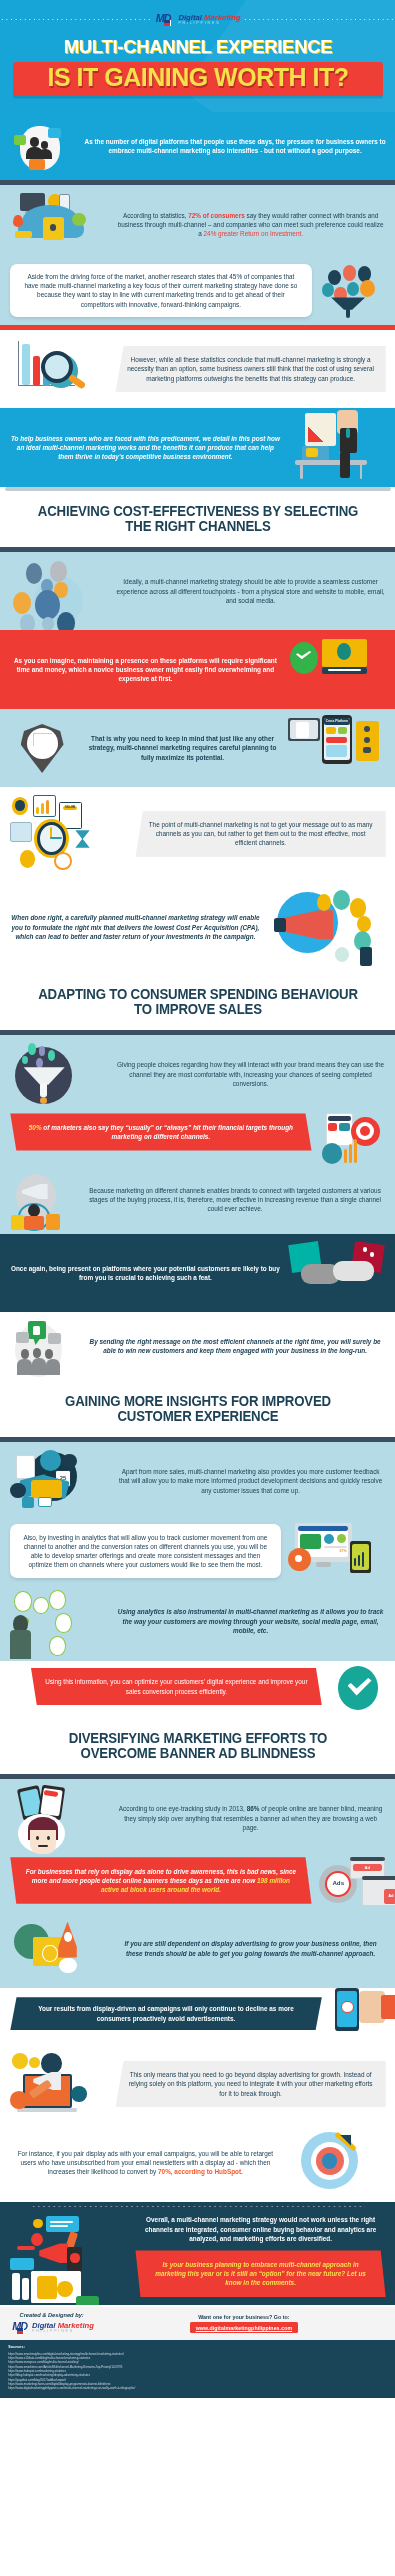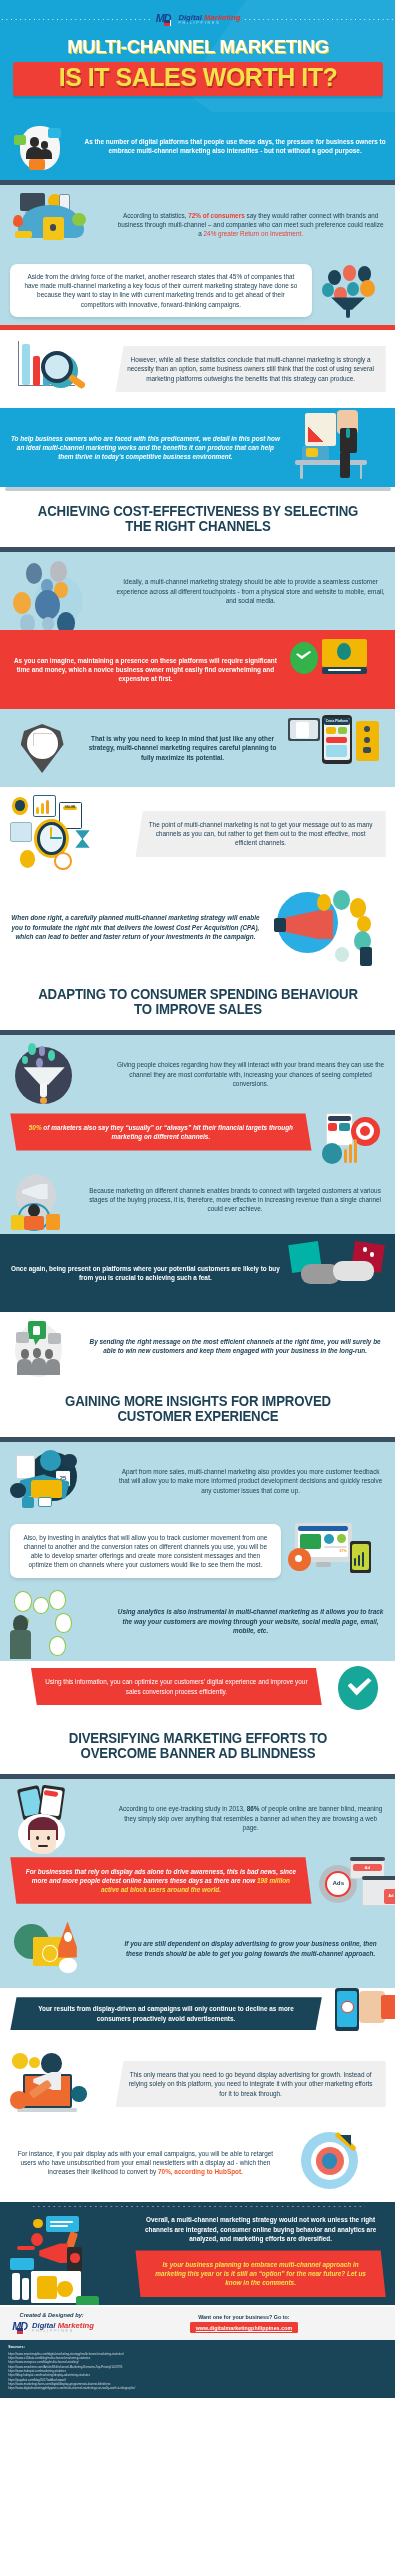--- a/index.html
+++ b/index.html
@@ -220,7 +220,7 @@
       <div class="dots-right"></div>
     </div>
 
-    <div class="title-main">MULTI-CHANNEL MARKETING</div>
+    <div class="title-main">MULTI-CHANNEL EXPERIENCE</div>
     <div class="title-band">
       <div class="title-sub">IS IT SALES WORTH IT?</div>
     </div>

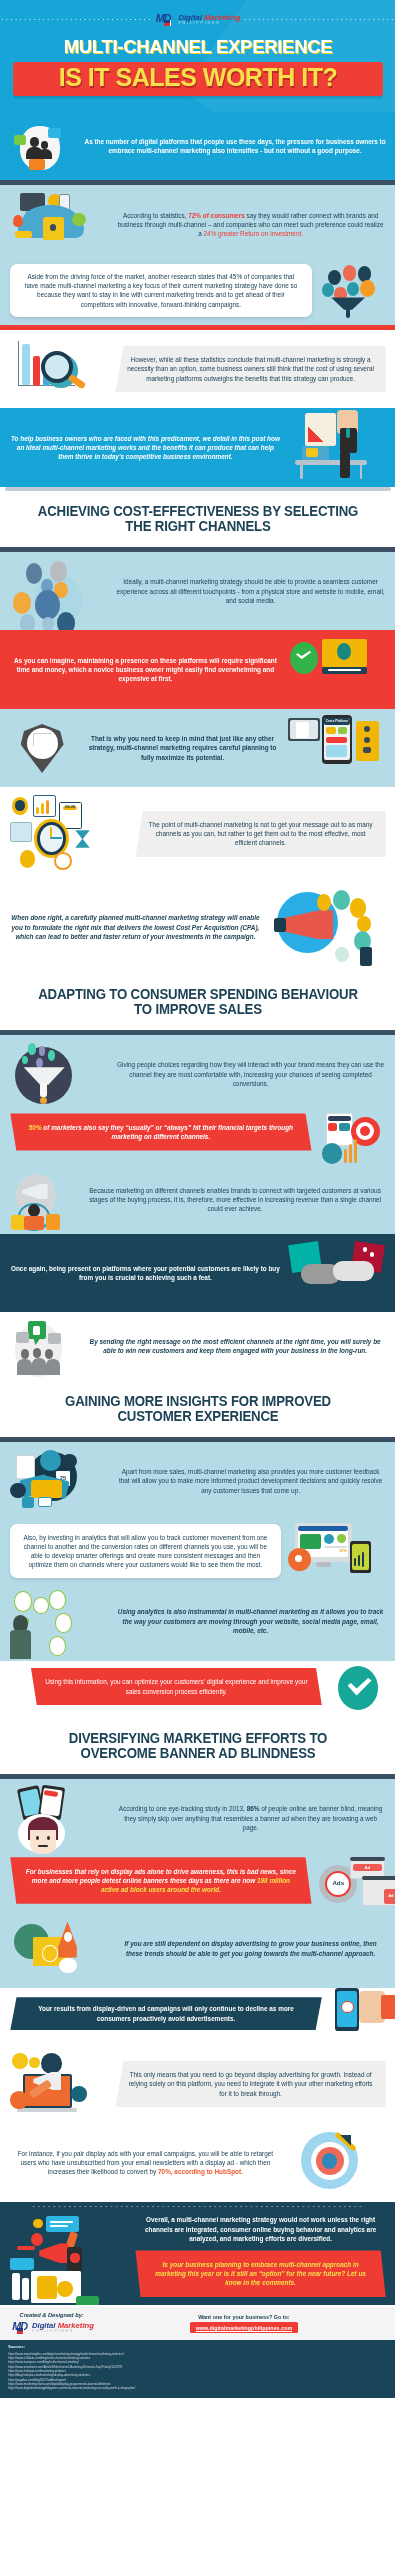--- a/index.html
+++ b/index.html
@@ -222,7 +222,7 @@
 
     <div class="title-main">MULTI-CHANNEL EXPERIENCE</div>
     <div class="title-band">
-      <div class="title-sub">IS IT SALES WORTH IT?</div>
+      <div class="title-sub">IS IT GAINING WORTH IT?</div>
     </div>
   </div>
 

